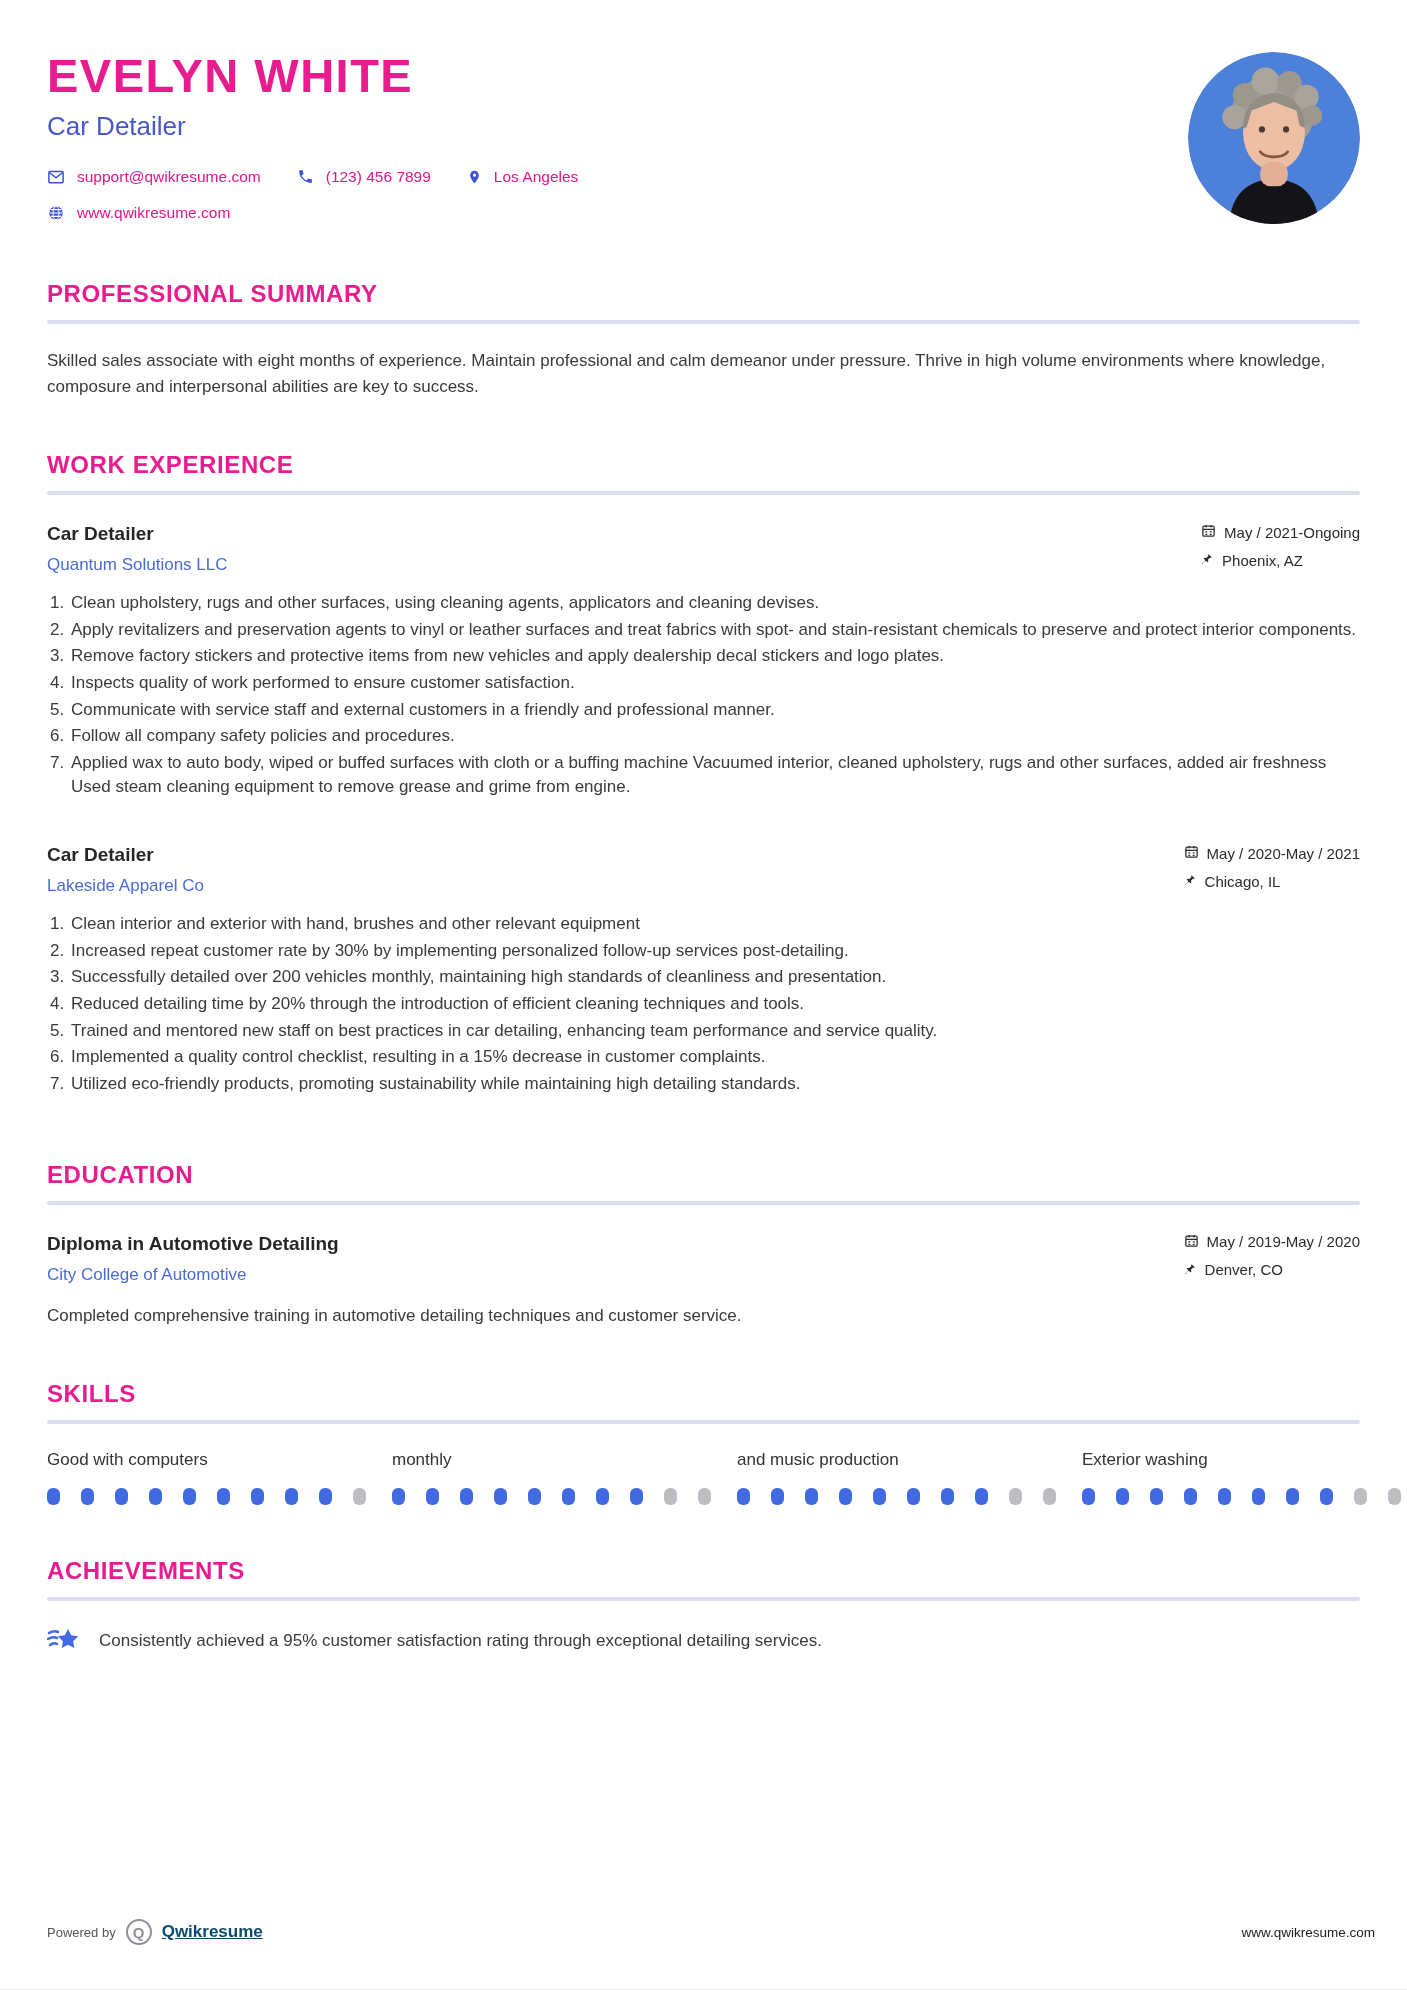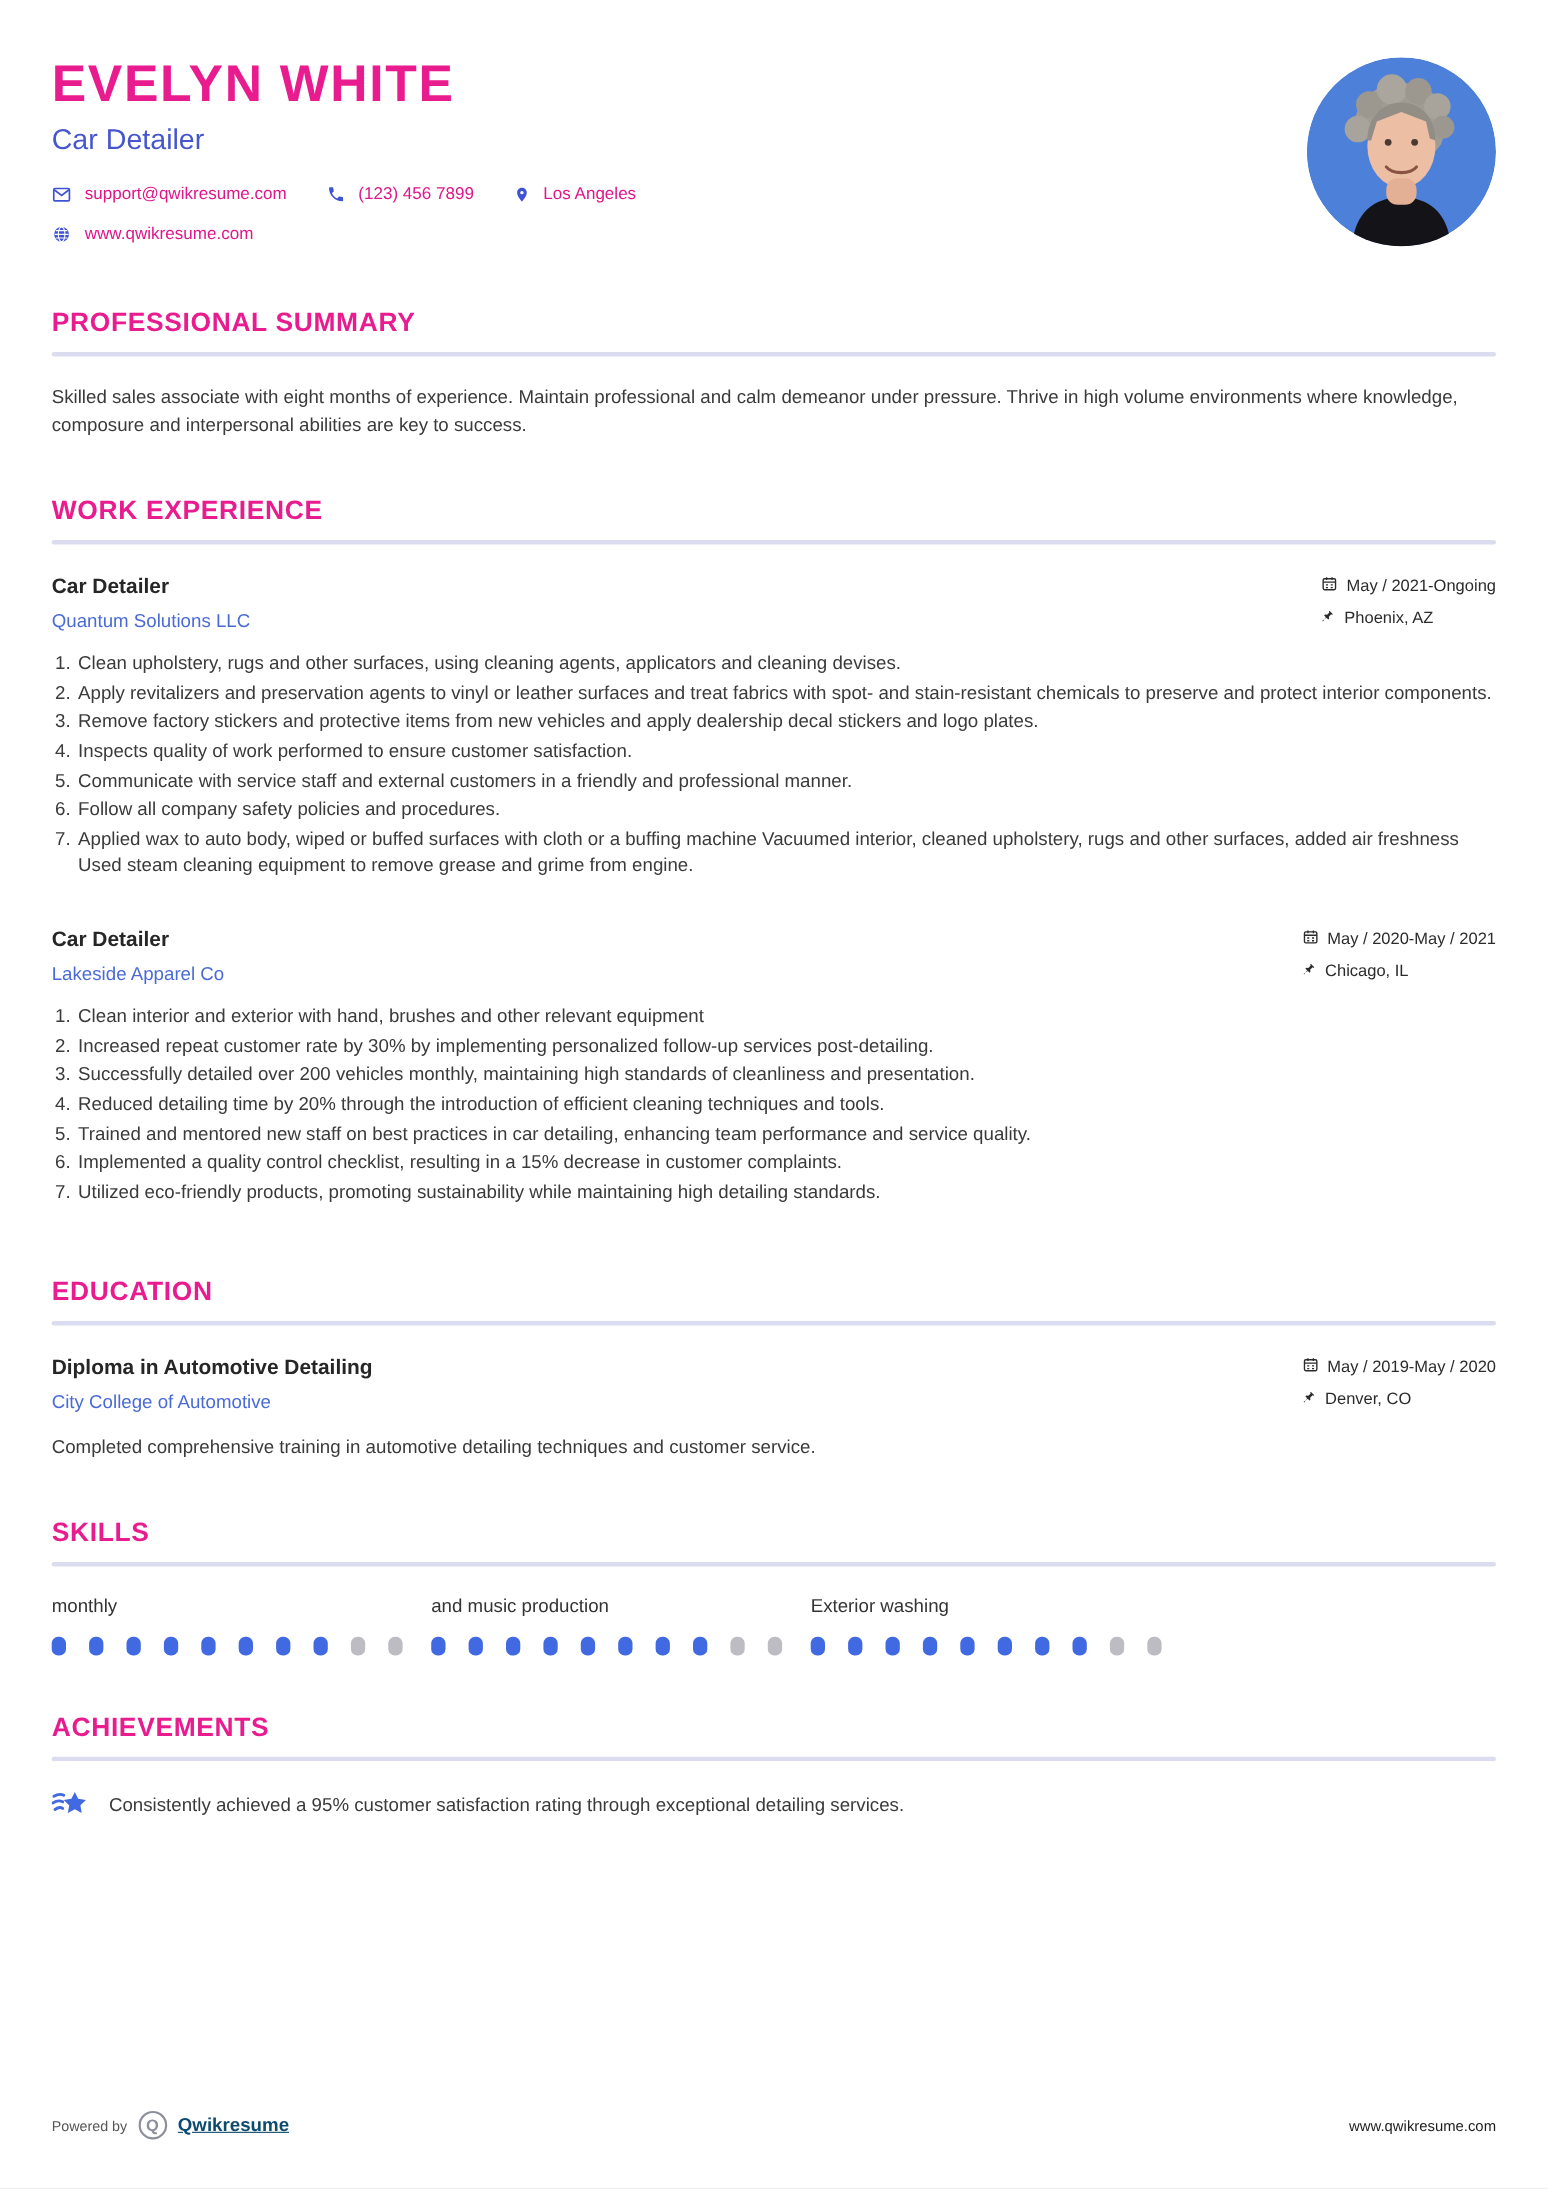--- a/index.html
+++ b/index.html
@@ -280,6 +280,21 @@
     <div class="rule"></div>
     <div class="skills-grid">
         <div>
+          <div class="skill-label">Good with computers</div>
+          <div class="dots">
+            <span class="dot filled"></span>
+            <span class="dot filled"></span>
+            <span class="dot filled"></span>
+            <span class="dot filled"></span>
+            <span class="dot filled"></span>
+            <span class="dot filled"></span>
+            <span class="dot filled"></span>
+            <span class="dot filled"></span>
+            <span class="dot filled"></span>
+            <span class="dot"></span>
+          </div>
+        </div>
+        <div>
           <div class="skill-label">monthly</div>
           <div class="dots">
             <span class="dot filled"></span>

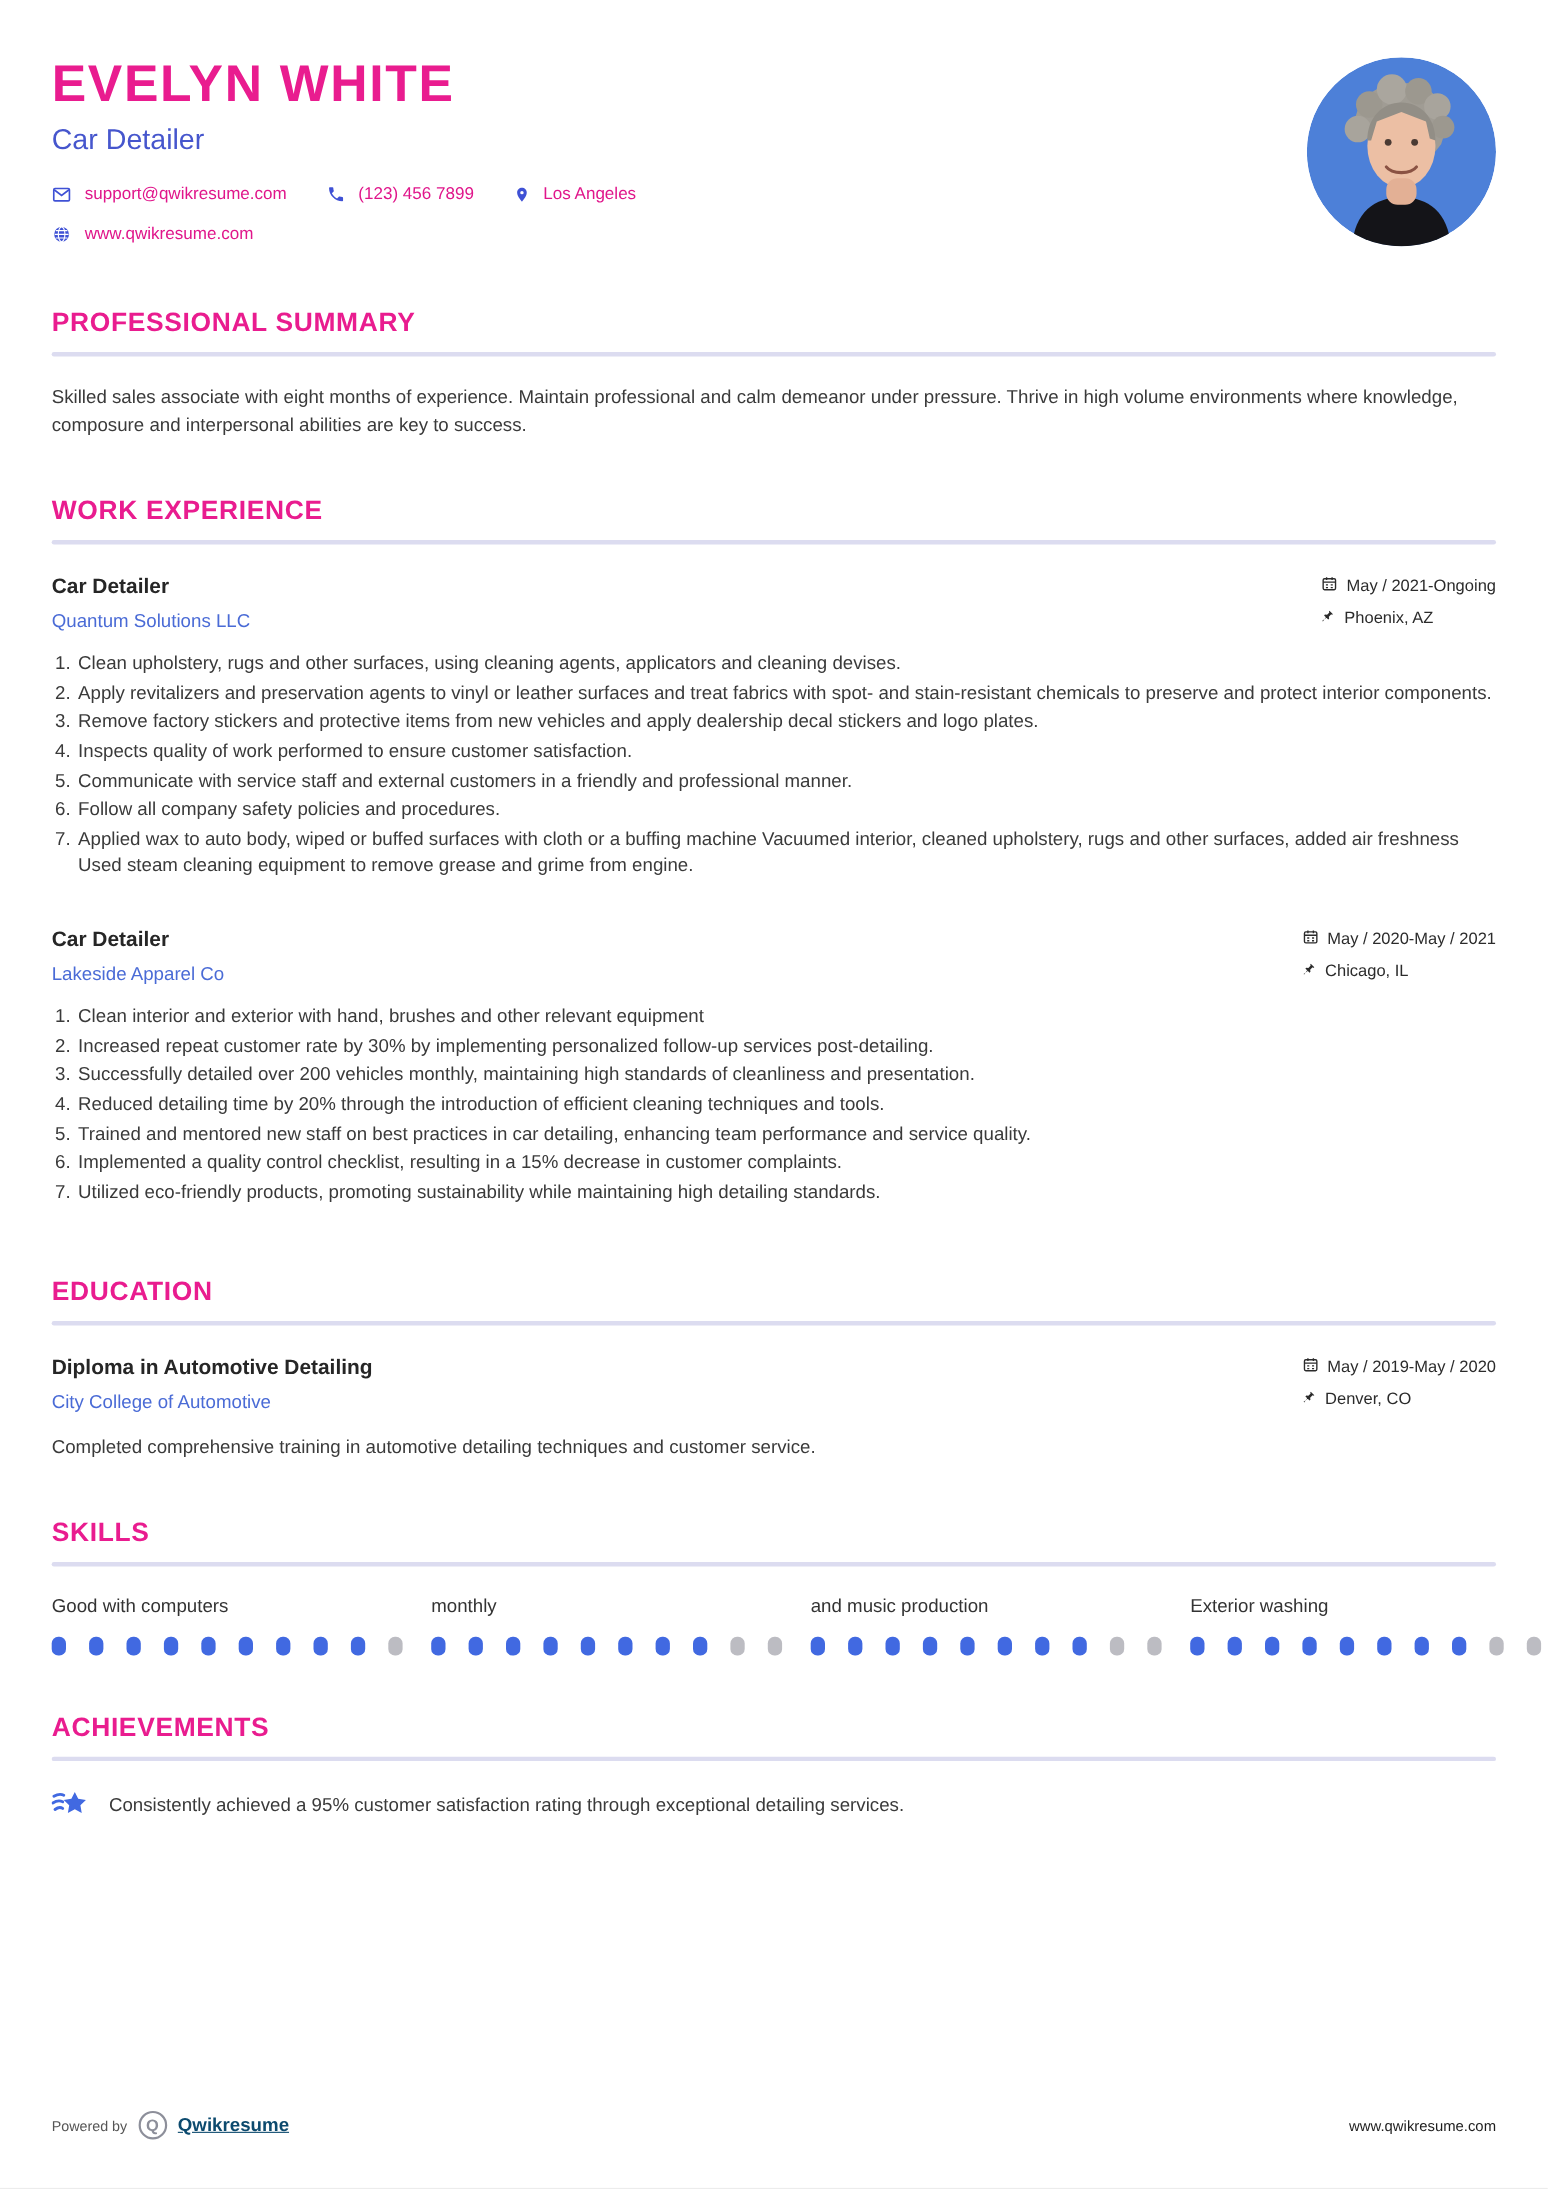--- a/index.html
+++ b/index.html
@@ -66,7 +66,7 @@
 
   
   .footer {
-    position:absolute; left:47px; right:47px; bottom:44px;
+    position:absolute; left:47px; right:32px; bottom:44px;
     display:flex; justify-content:space-between; align-items:center;
   }
   .footer-left { display:flex; align-items:center; gap:10px; }

